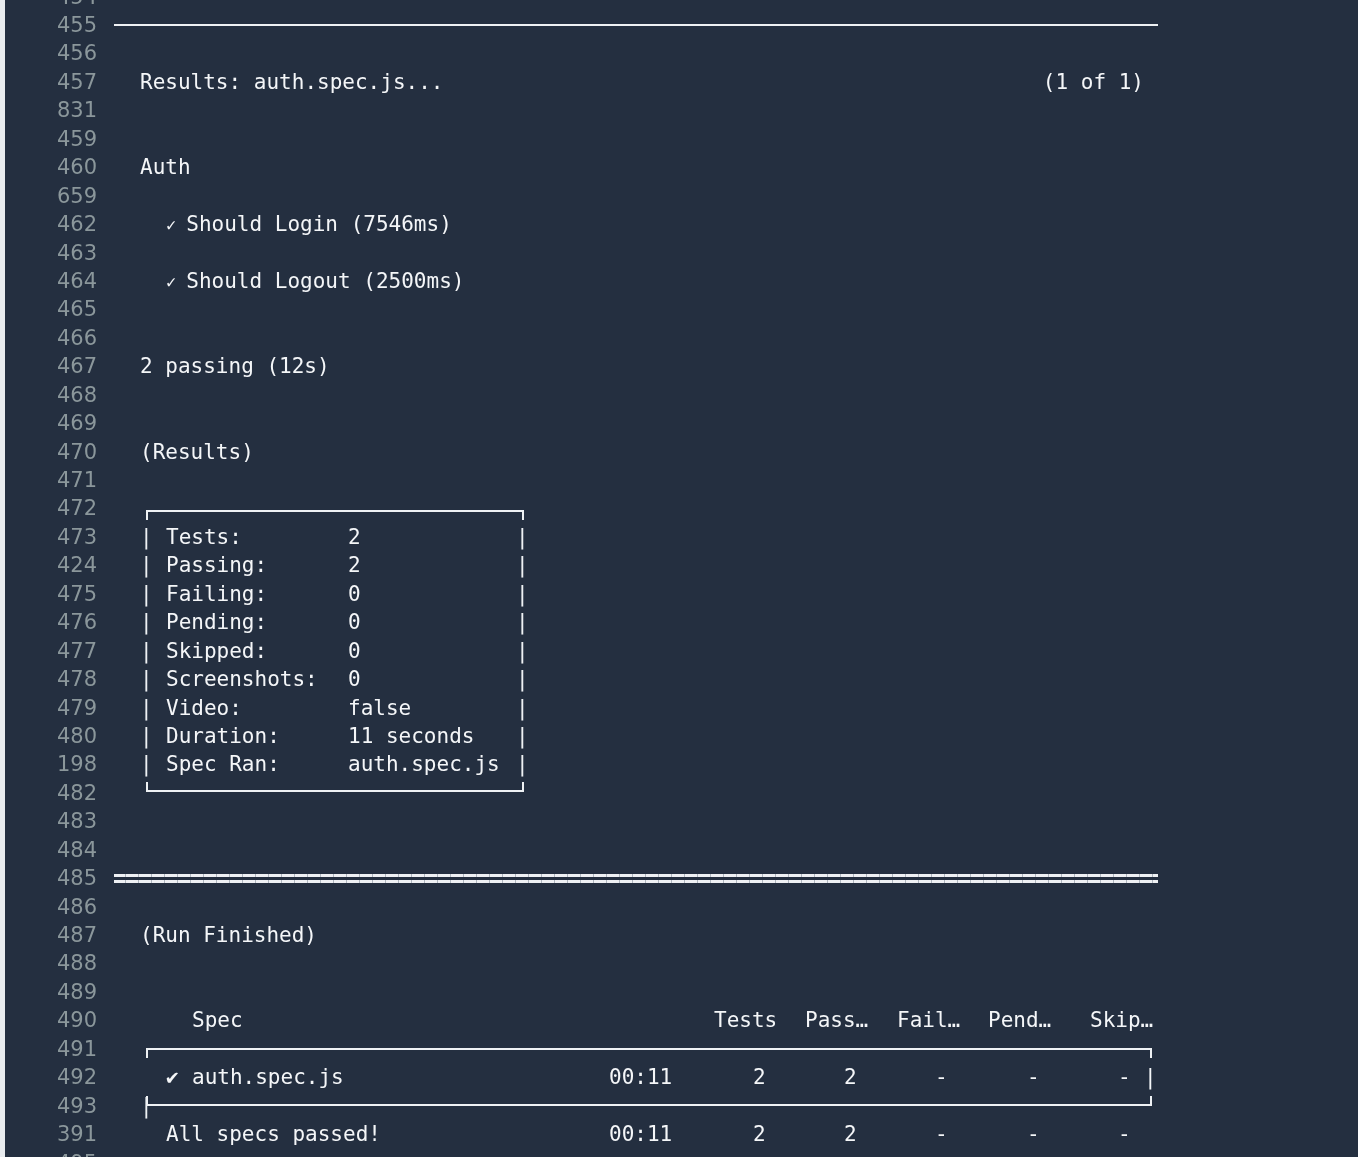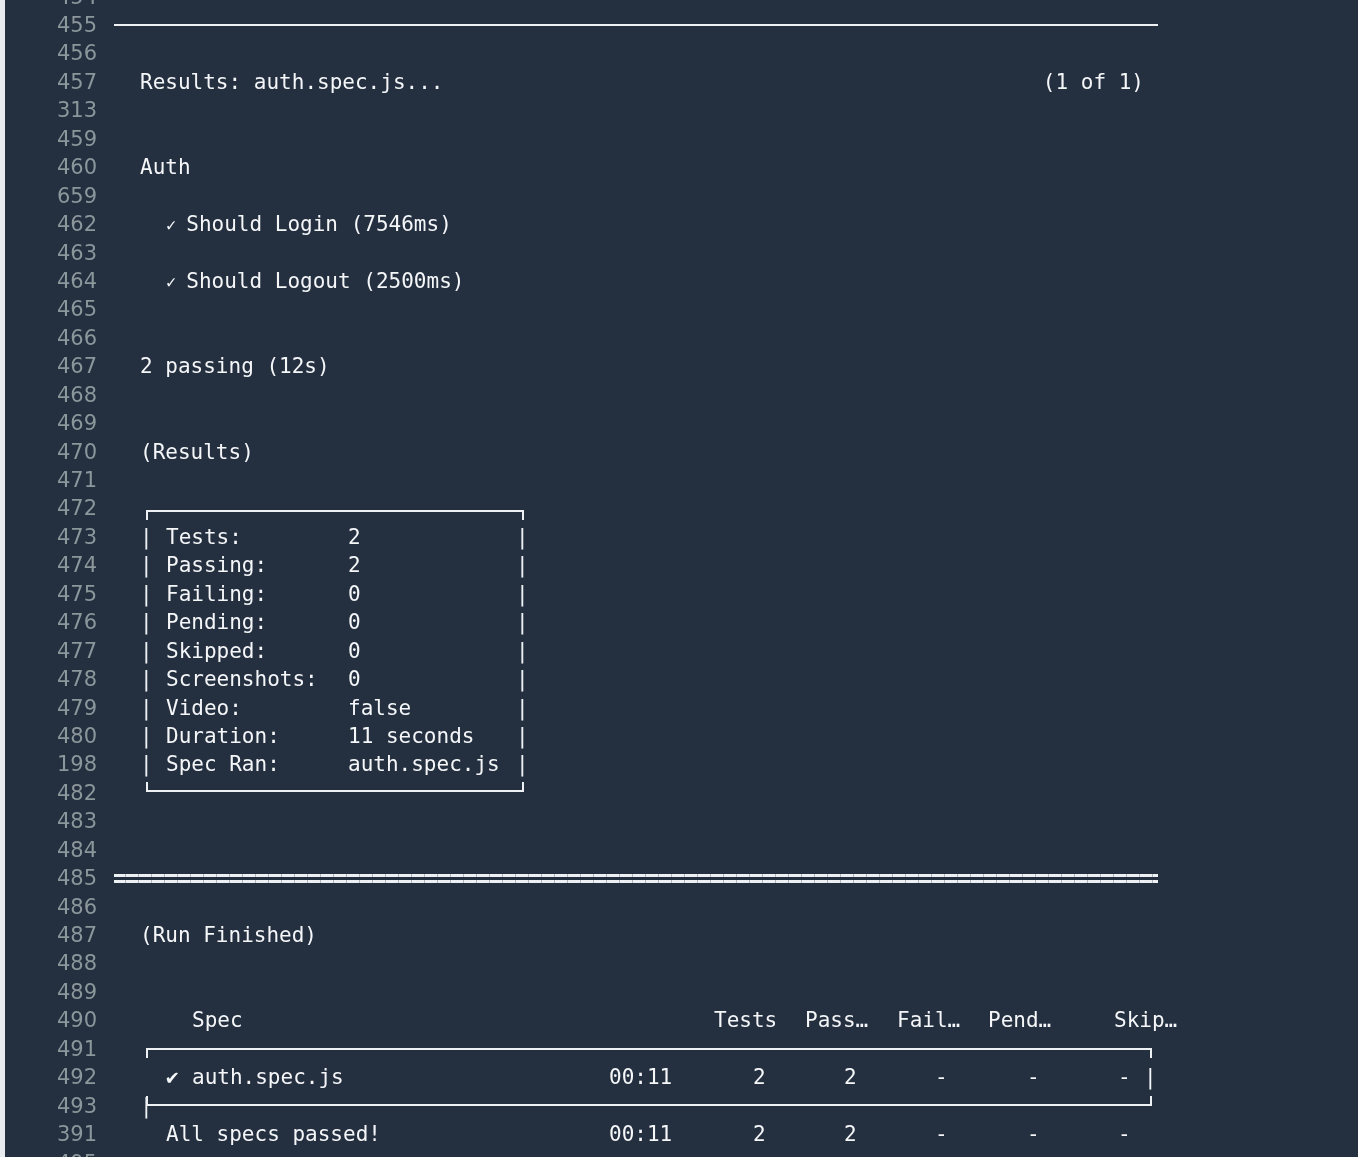--- a/index.html
+++ b/index.html
@@ -155,7 +155,7 @@
 
     <div class="line"><span class="ln">457</span><span class="content"><span>Results:</span> <span>auth.spec.js...</span></span><span class="right">(1 of 1)</span></div>
 
-    <div class="line"><span class="ln">313</span></div>
+    <div class="line"><span class="ln">831</span></div>
 
     <div class="line"><span class="ln">459</span></div>
 

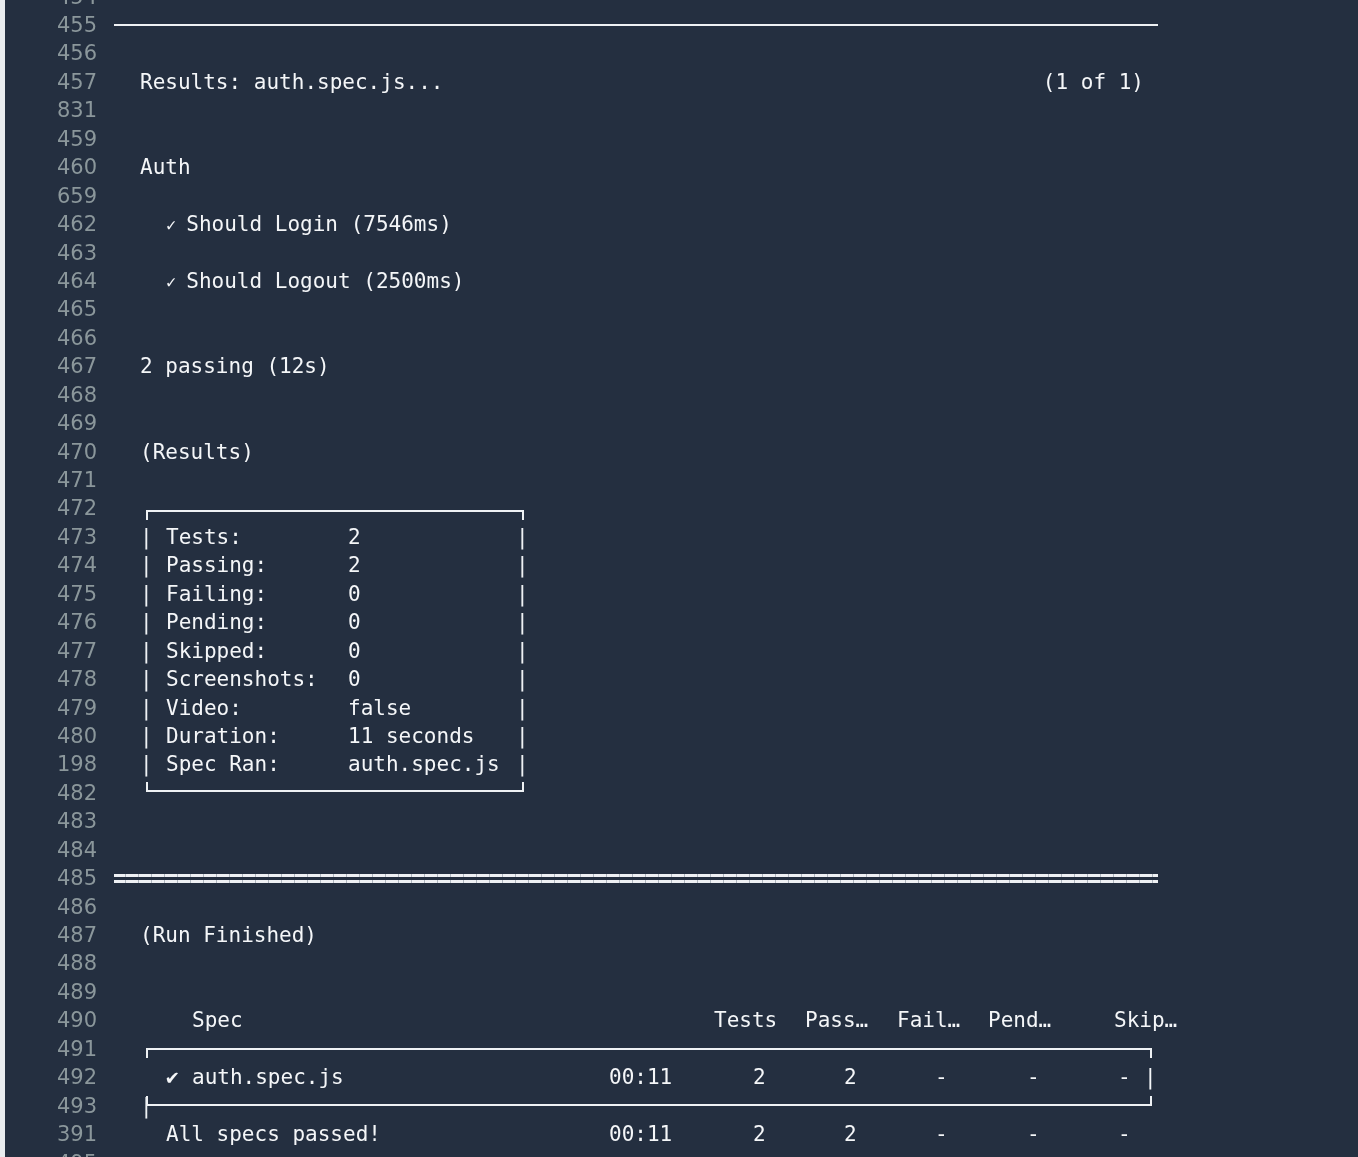--- a/index.html
+++ b/index.html
@@ -186,7 +186,7 @@
     <div class="line"><span class="ln">472</span></div>
 
     <div class="line"><span class="ln">473</span><span class="pipe pipe-l">|</span><span class="rk">Tests:</span><span class="rv">2</span><span class="pipe pipe-r">|</span></div>
-    <div class="line"><span class="ln">474</span><span class="pipe pipe-l">|</span><span class="rk">Passing:</span><span class="rv">2</span><span class="pipe pipe-r">|</span></div>
+    <div class="line"><span class="ln">424</span><span class="pipe pipe-l">|</span><span class="rk">Passing:</span><span class="rv">2</span><span class="pipe pipe-r">|</span></div>
     <div class="line"><span class="ln">475</span><span class="pipe pipe-l">|</span><span class="rk">Failing:</span><span class="rv">0</span><span class="pipe pipe-r">|</span></div>
     <div class="line"><span class="ln">476</span><span class="pipe pipe-l">|</span><span class="rk">Pending:</span><span class="rv">0</span><span class="pipe pipe-r">|</span></div>
     <div class="line"><span class="ln">477</span><span class="pipe pipe-l">|</span><span class="rk">Skipped:</span><span class="rv">0</span><span class="pipe pipe-r">|</span></div>

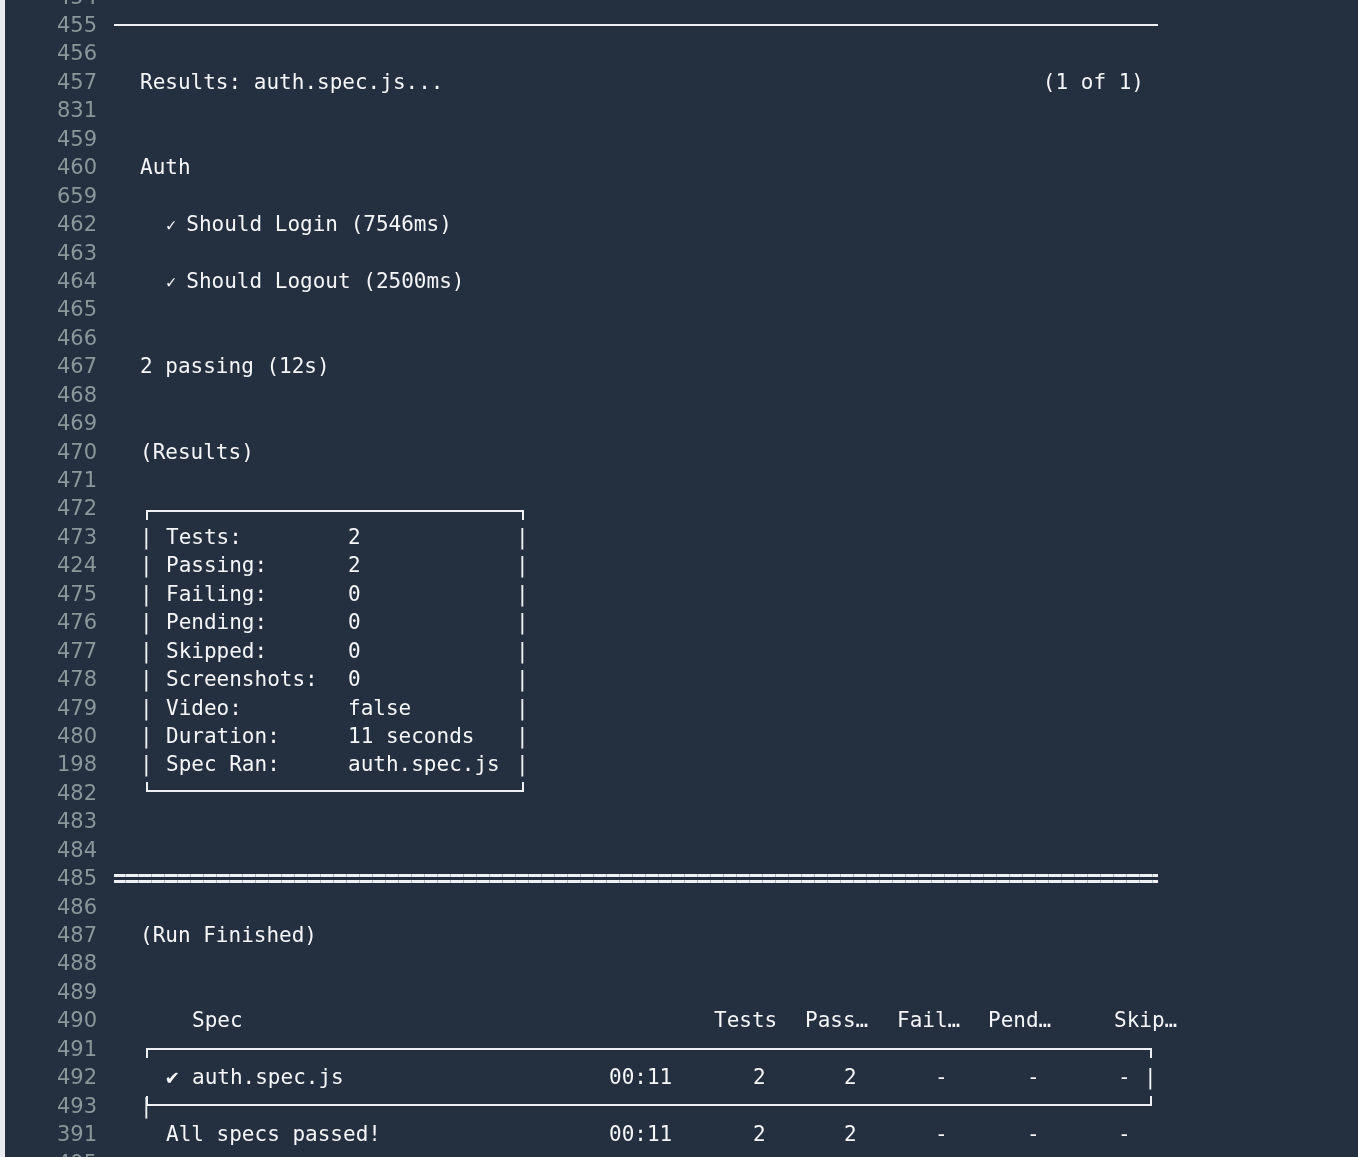--- a/index.html
+++ b/index.html
@@ -217,7 +217,7 @@
       <span class="col" style="left:805px">Pass…</span>
       <span class="col" style="left:897px">Fail…</span>
       <span class="col" style="left:988px">Pend…</span>
-      <span class="col" style="left:1114px">Skip…</span>
+      <span class="col" style="left:1090px">Skip…</span>
     </div>
 
     <div class="line"><span class="ln">491</span></div>

